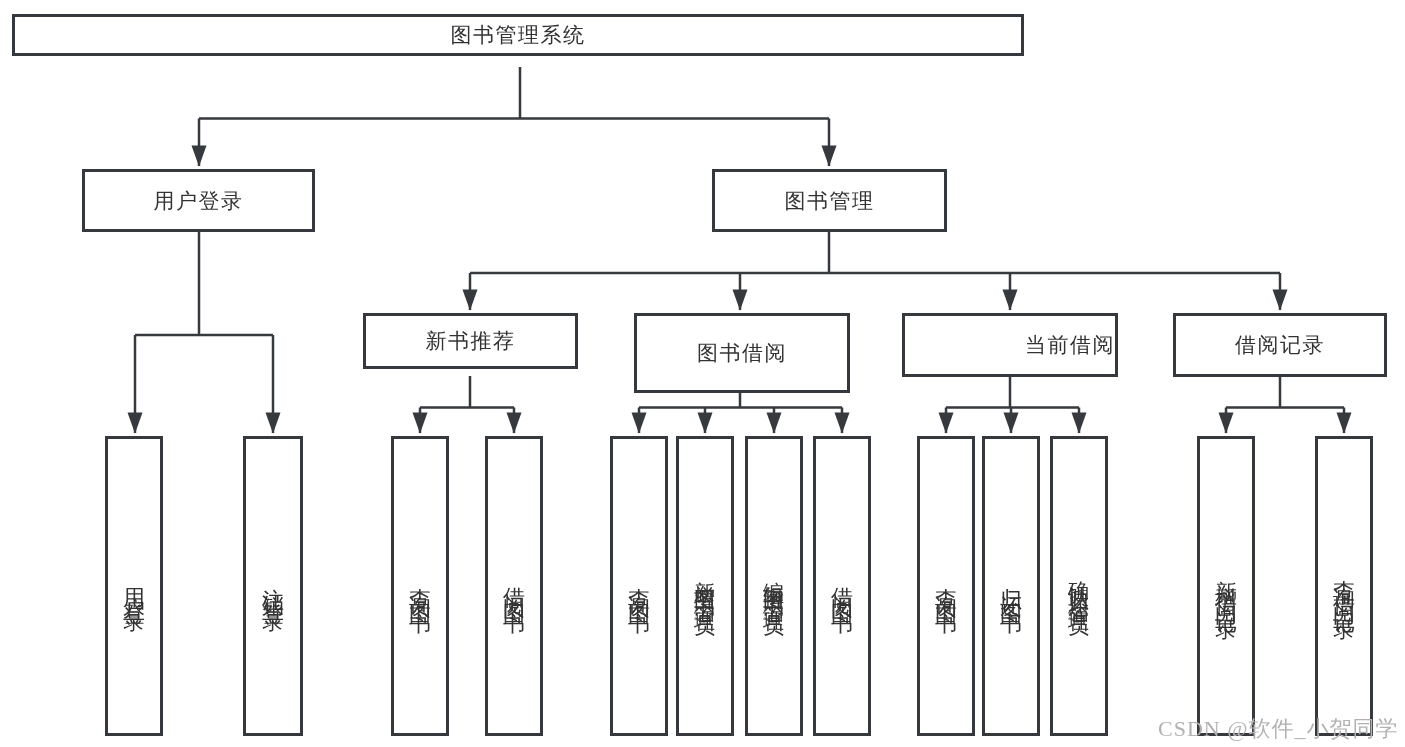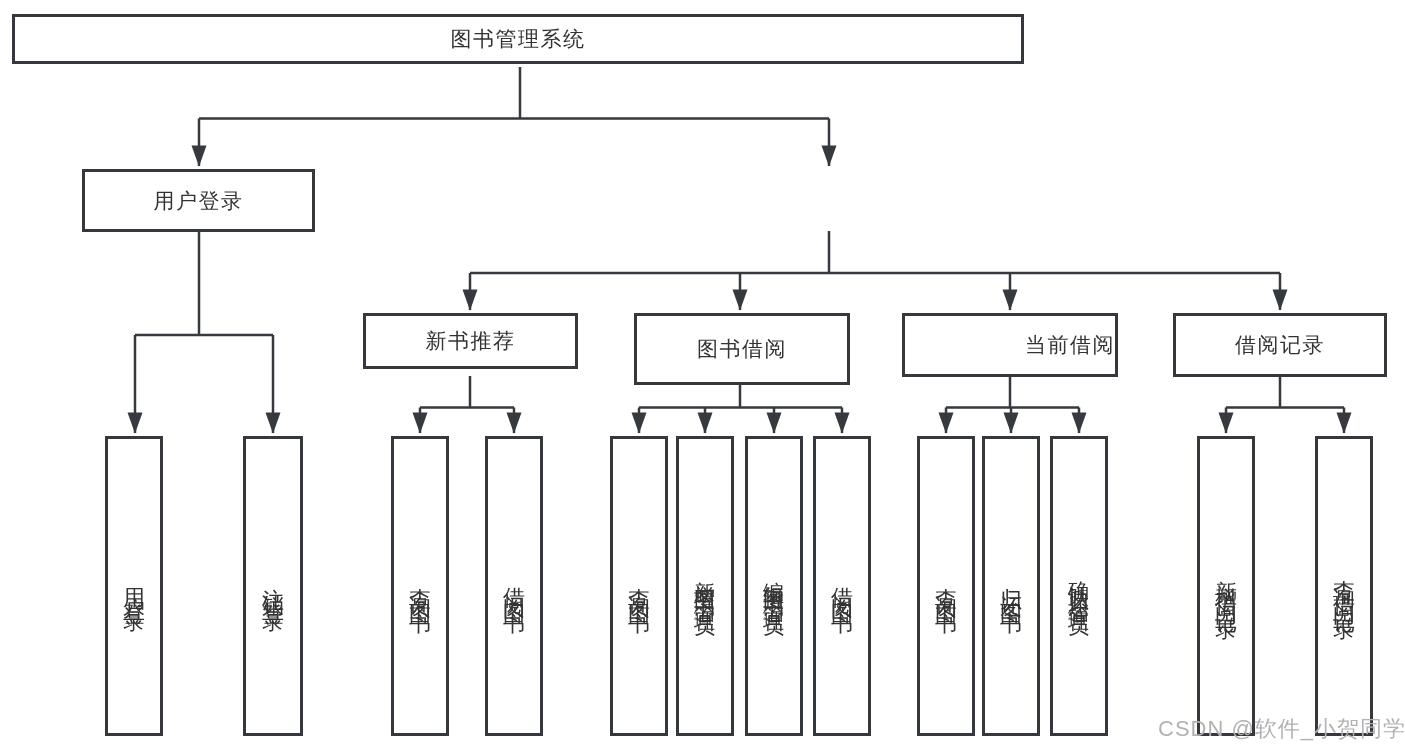--- a/index.html
+++ b/index.html
@@ -118,7 +118,7 @@
     </g>
   </svg>
 
-  <div class="node hbox" style="left:12px; top:14px; width:1012px; height:50px;">
+  <div class="node hbox" style="left:12px; top:14px; width:1012px; height:42px;">
     <span>图书管理系统</span>
   </div>
 

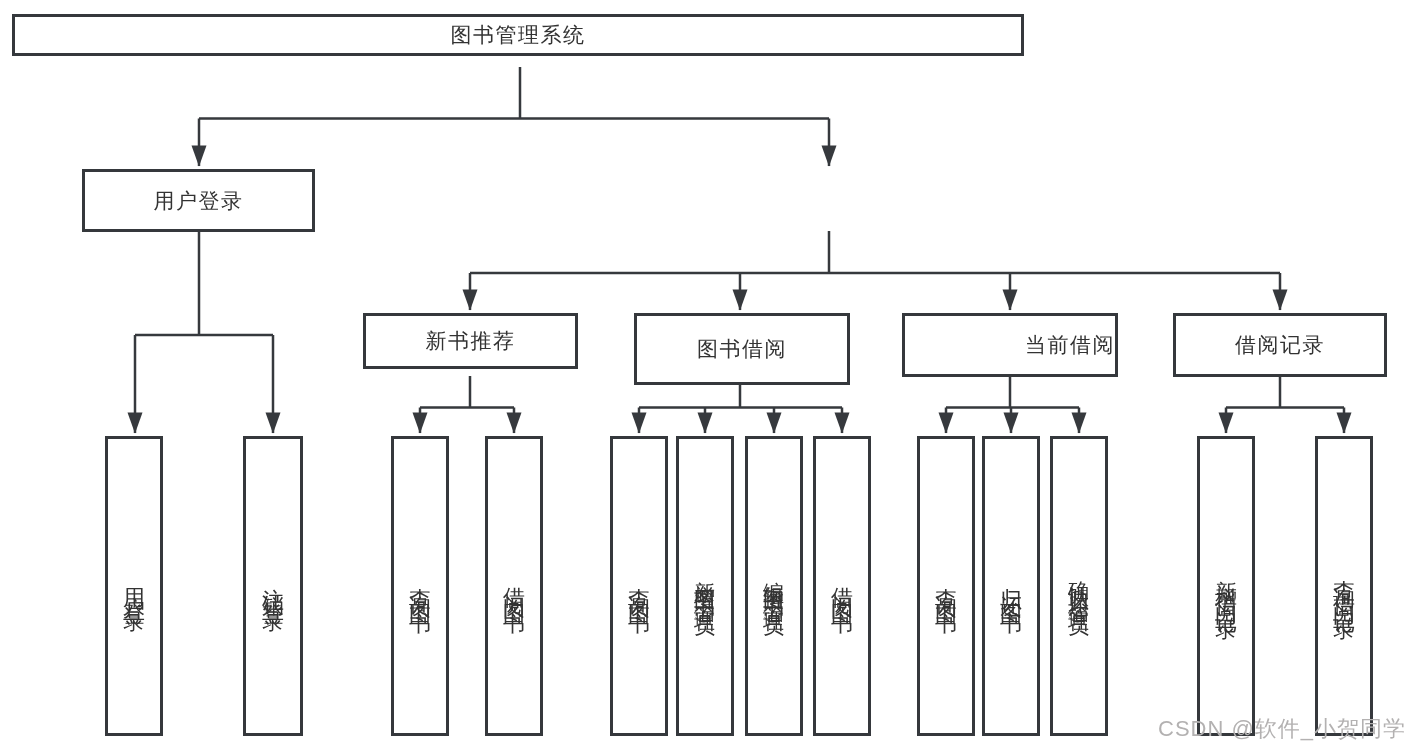--- a/index.html
+++ b/index.html
@@ -125,6 +125,9 @@
   <div class="node hbox" style="left:82px; top:169px; width:233px; height:63px;">
     <span>用户登录</span>
   </div>
+  <div class="node hbox" style="left:712px; top:169px; width:235px; height:63px;">
+    <span>图书管理</span>
+  </div>
 
   <div class="node hbox" style="left:363px; top:313px; width:215px; height:56px;">
     <span>新书推荐</span>

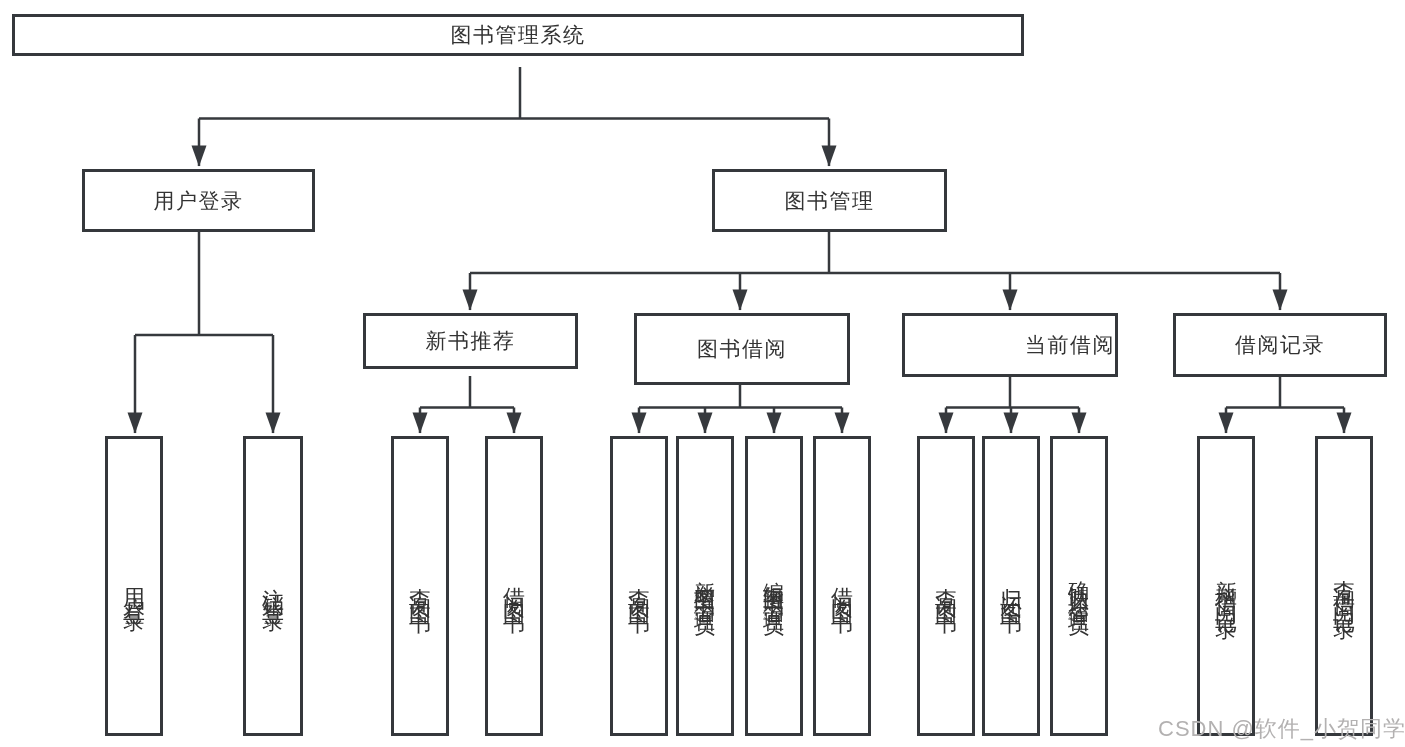--- a/index.html
+++ b/index.html
@@ -132,7 +132,7 @@
   <div class="node hbox" style="left:363px; top:313px; width:215px; height:56px;">
     <span>新书推荐</span>
   </div>
-  <div class="node hbox" style="left:634px; top:313px; width:216px; height:72px;">
+  <div class="node hbox" style="left:634px; top:313px; width:216px; height:80px;">
     <span>图书借阅</span>
   </div>
   <div class="node hbox" style="left:902px; top:313px; width:216px; height:64px;justify-content:flex-end;">

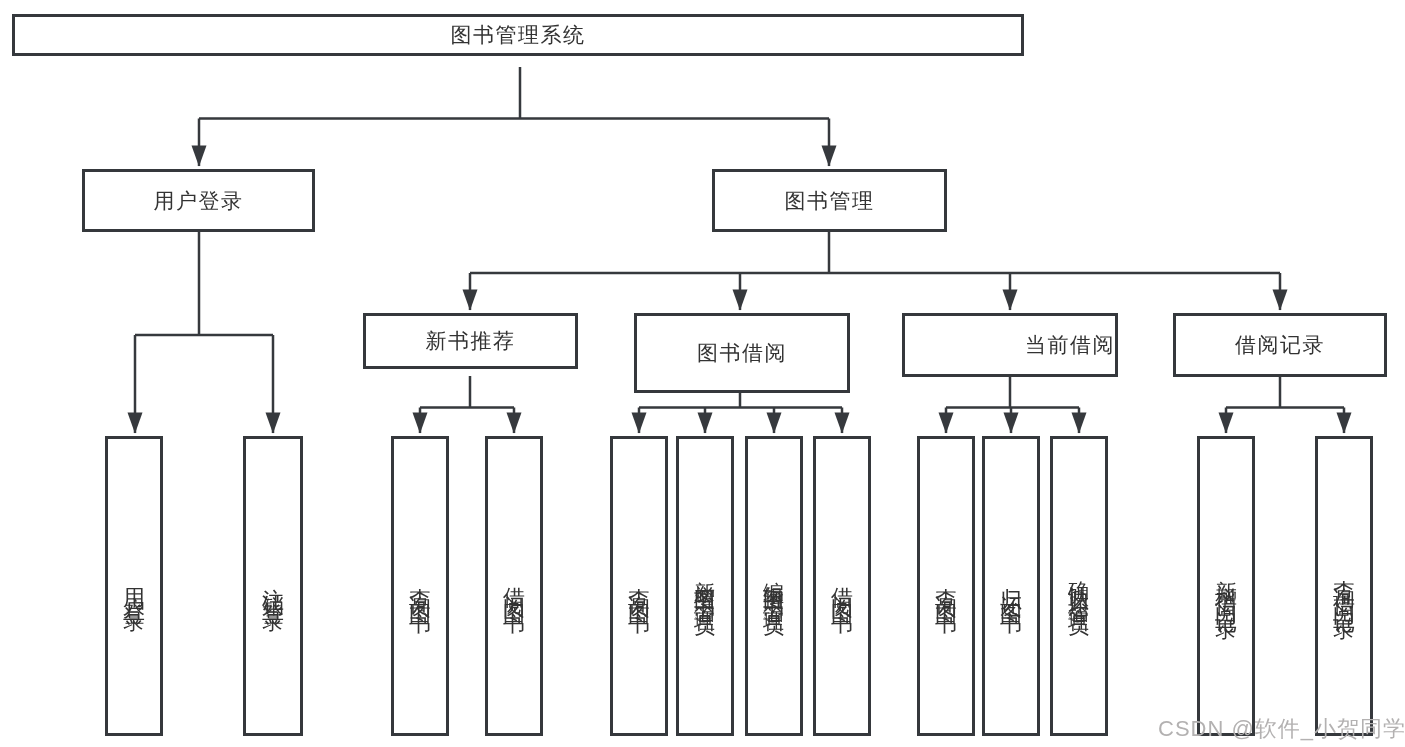--- a/index.html
+++ b/index.html
@@ -56,6 +56,7 @@
     color: #b3b1b1;
     letter-spacing: 1px;
     white-space: nowrap;
+    font-family: Liberation Serif, serif;
   }
 </style>
 </head>

